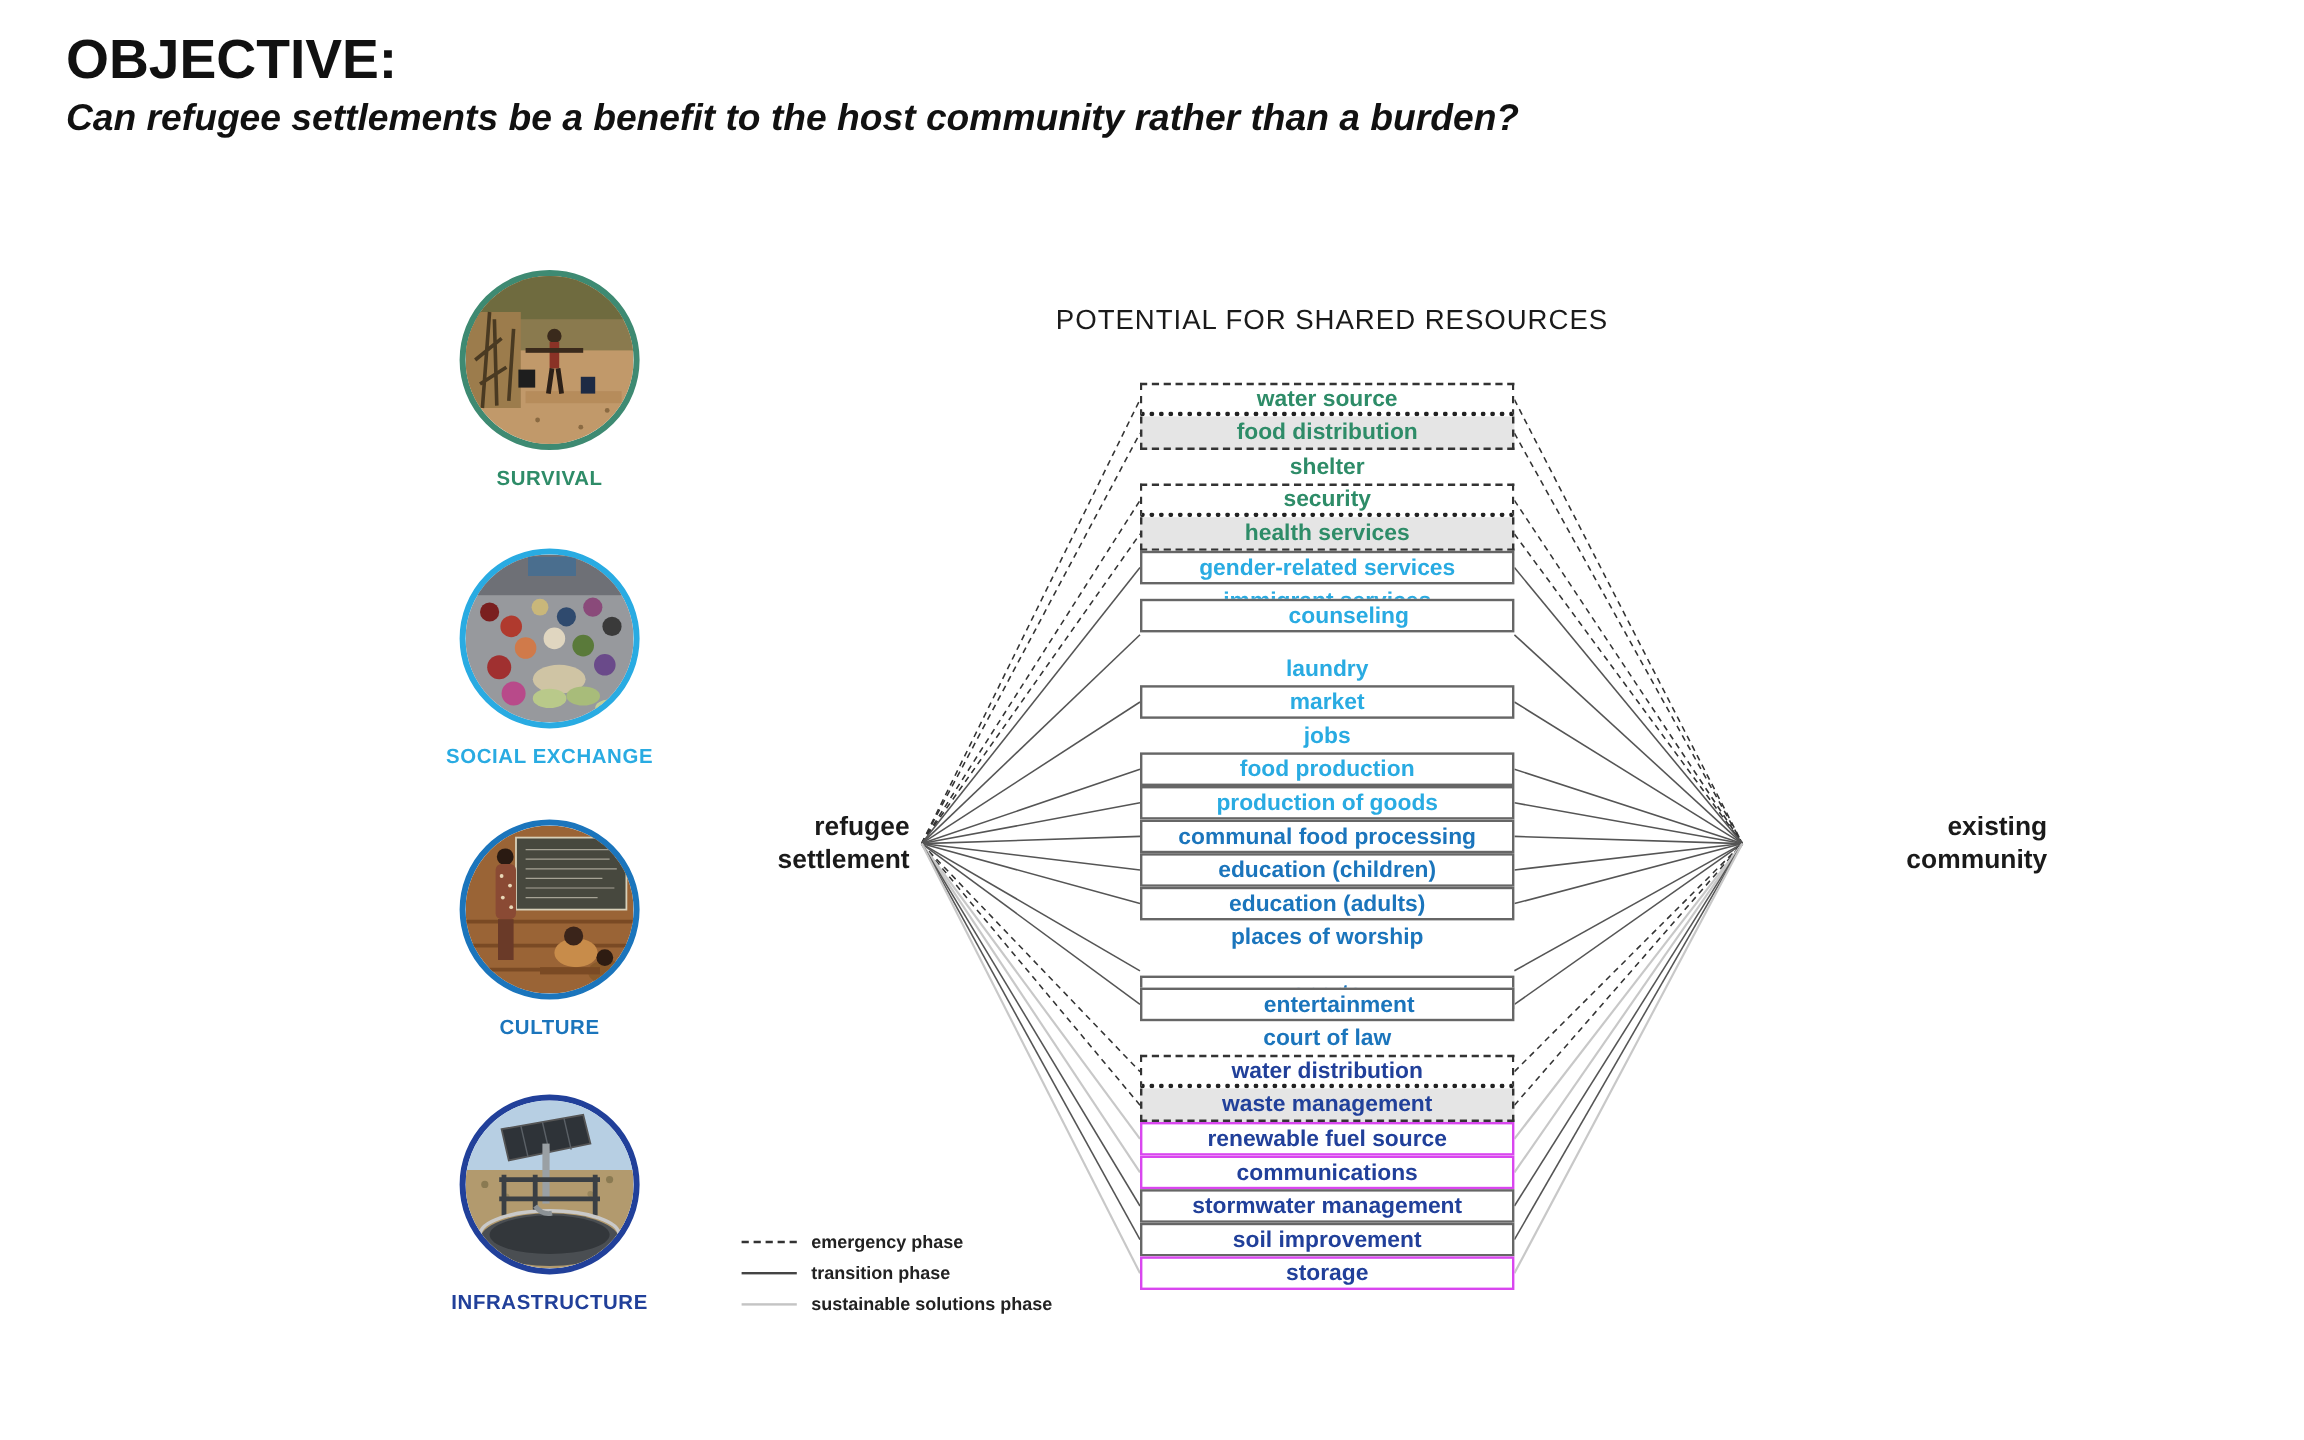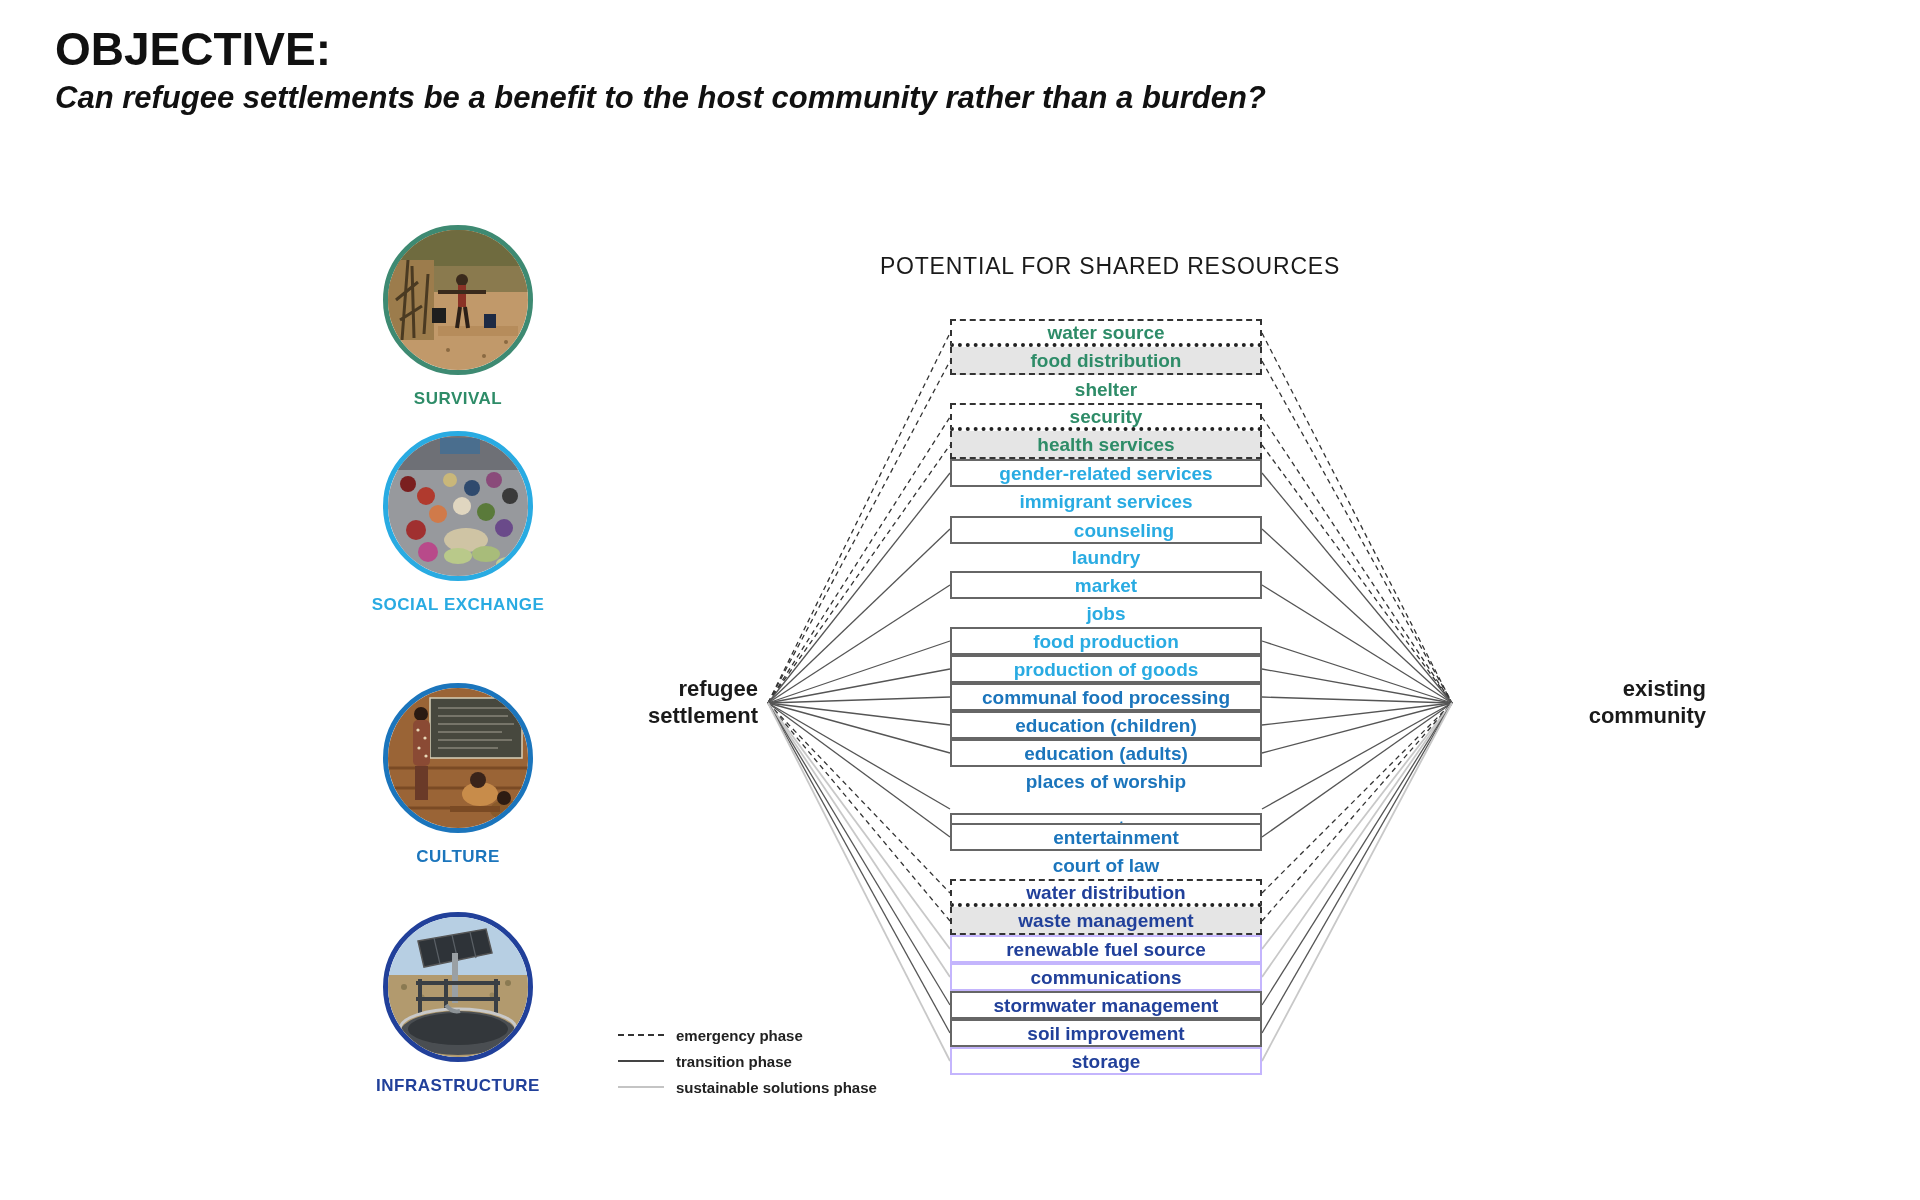--- a/index.html
+++ b/index.html
@@ -224,7 +224,7 @@
       <div class="rrow box-dashed-bottom g-green" style="top: 431px;">health services</div>
       <div class="rrow box-solid g-cyan" style="top: 459px;">gender-related services</div>
       <div class="rrow box-none g-cyan" style="top: 487px;">immigrant services</div>
-      <div class="rrow box-solid g-cyan" style="top: 516px; padding-left: 36px;">counseling</div>
+      <div class="rrow box-solid g-cyan" style="top: 499px; padding-left: 36px;">counseling</div>
       <div class="rrow box-none g-cyan" style="top: 543px;">laundry</div>
       <div class="rrow box-solid g-cyan" style="top: 571px;">market</div>
       <div class="rrow box-none g-cyan" style="top: 599px;">jobs</div>

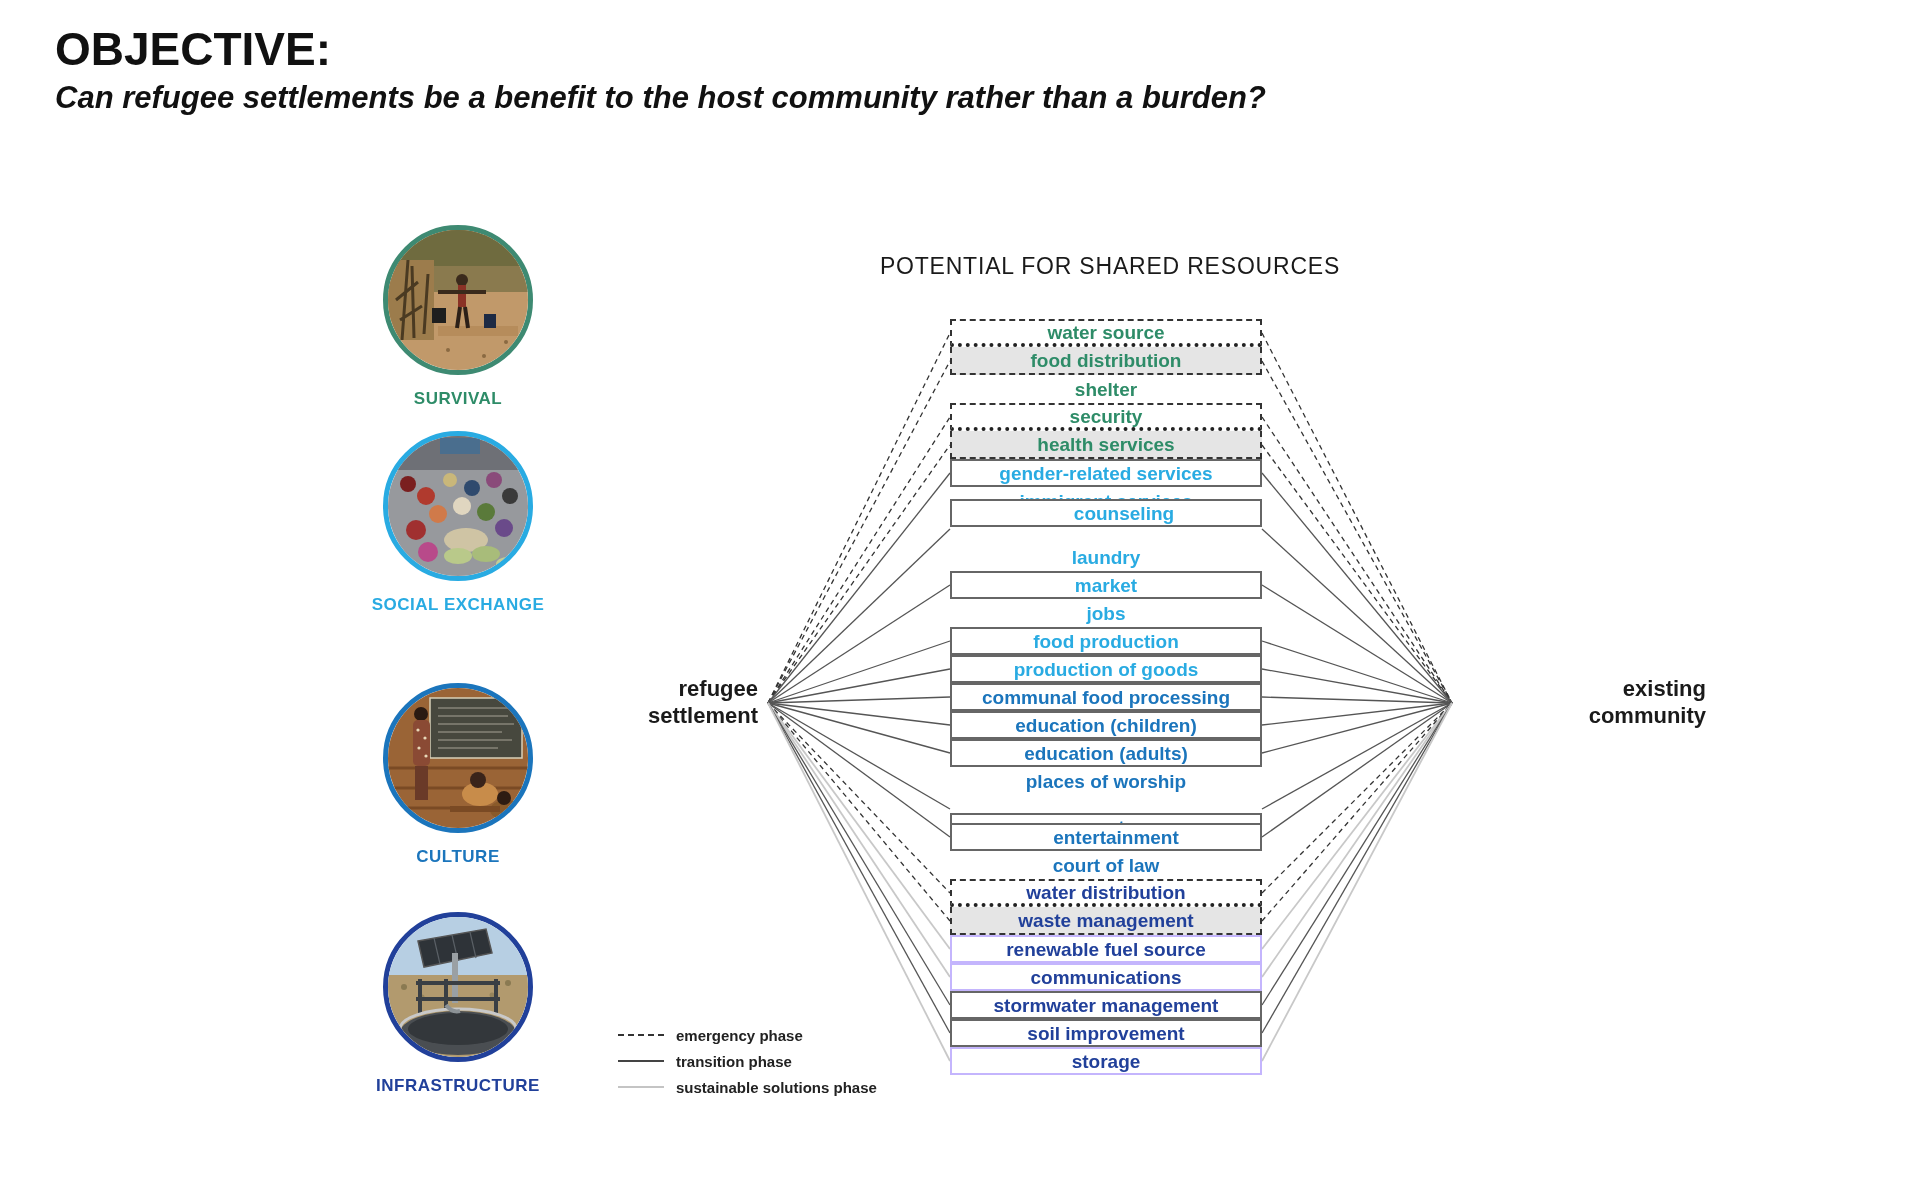--- a/index.html
+++ b/index.html
@@ -95,7 +95,7 @@
     <div class="cat-label lbl-survival">SURVIVAL</div>
   </div>
 
-  <div class="category" style="top:431px">
+  <div class="category" style="top:457px">
     <div class="circle ring-social">
       <svg viewBox="0 0 140 140">
         <rect width="140" height="140" fill="#97999d"></rect>

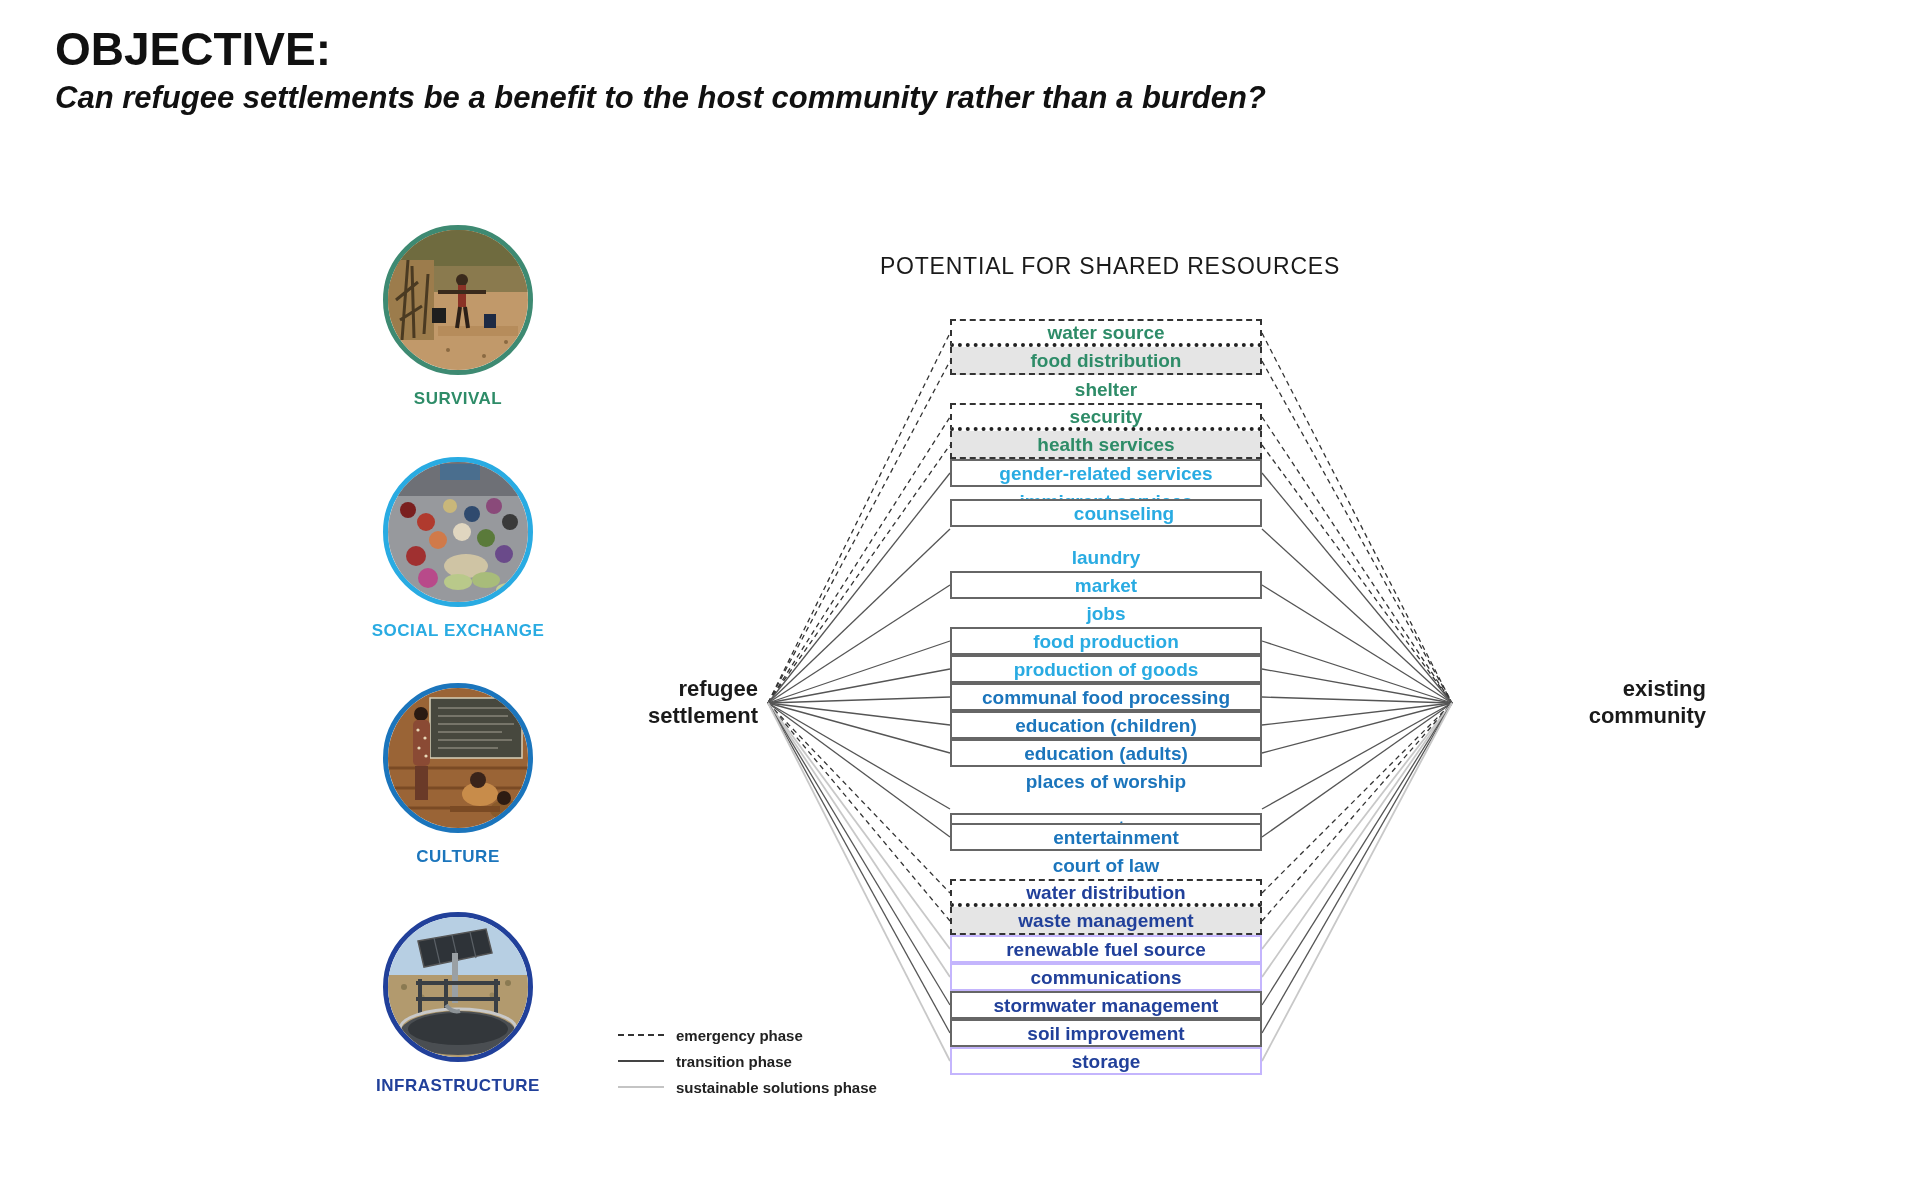--- a/index.html
+++ b/index.html
@@ -38,7 +38,7 @@
         font-size:19px;font-weight:700;line-height:1;}
   .box-none{border:none;background:transparent;}
   .box-solid{border:2px solid #666;background:#fff;}
-  .box-light{border:2px solid #c4b5fd;background:#fff;}
+  .box-light{border:2px solid #d946ef;background:#fff;}
   .box-dashed-top{border:2px dashed #333;border-bottom:4px dotted #222;background:#fff;}
   .box-dashed-bottom{border:2px dashed #333;border-top:none;background:#e5e5e5;}
   .g-green{color:#2E8C68;}

